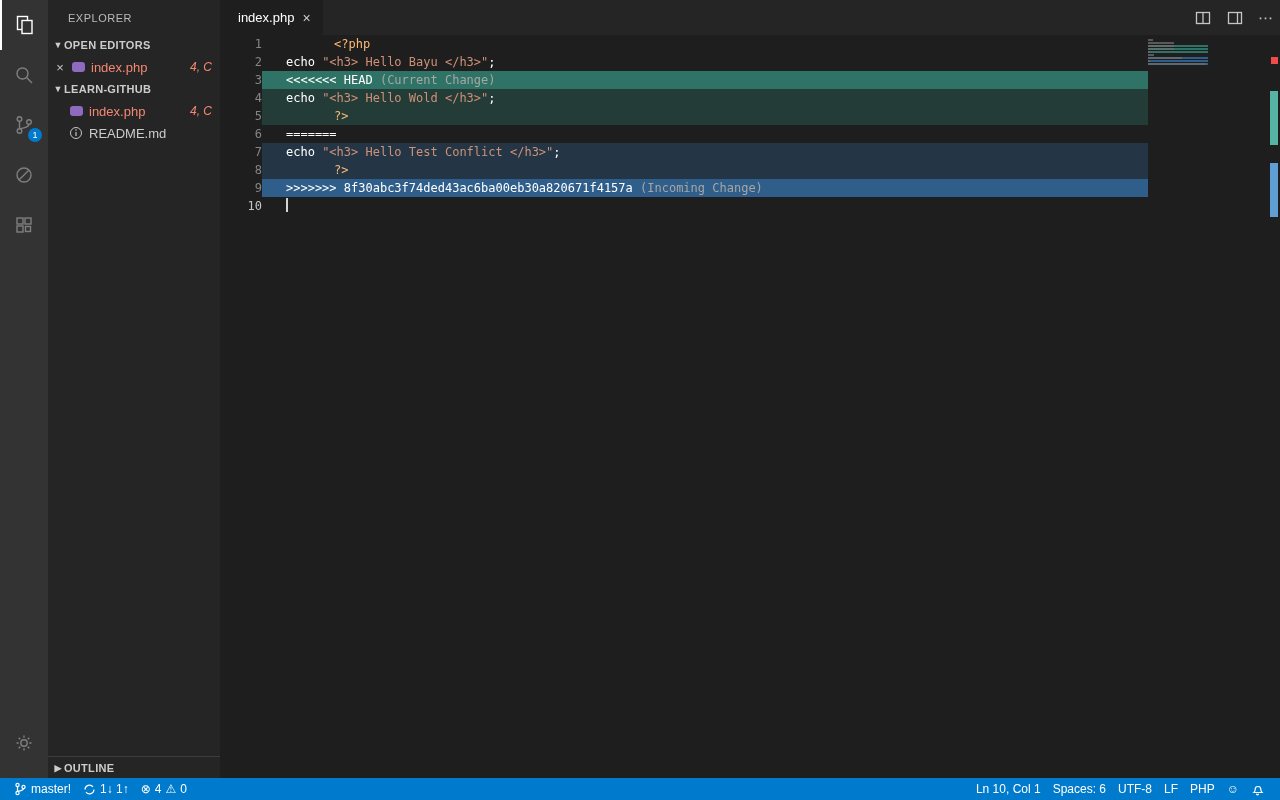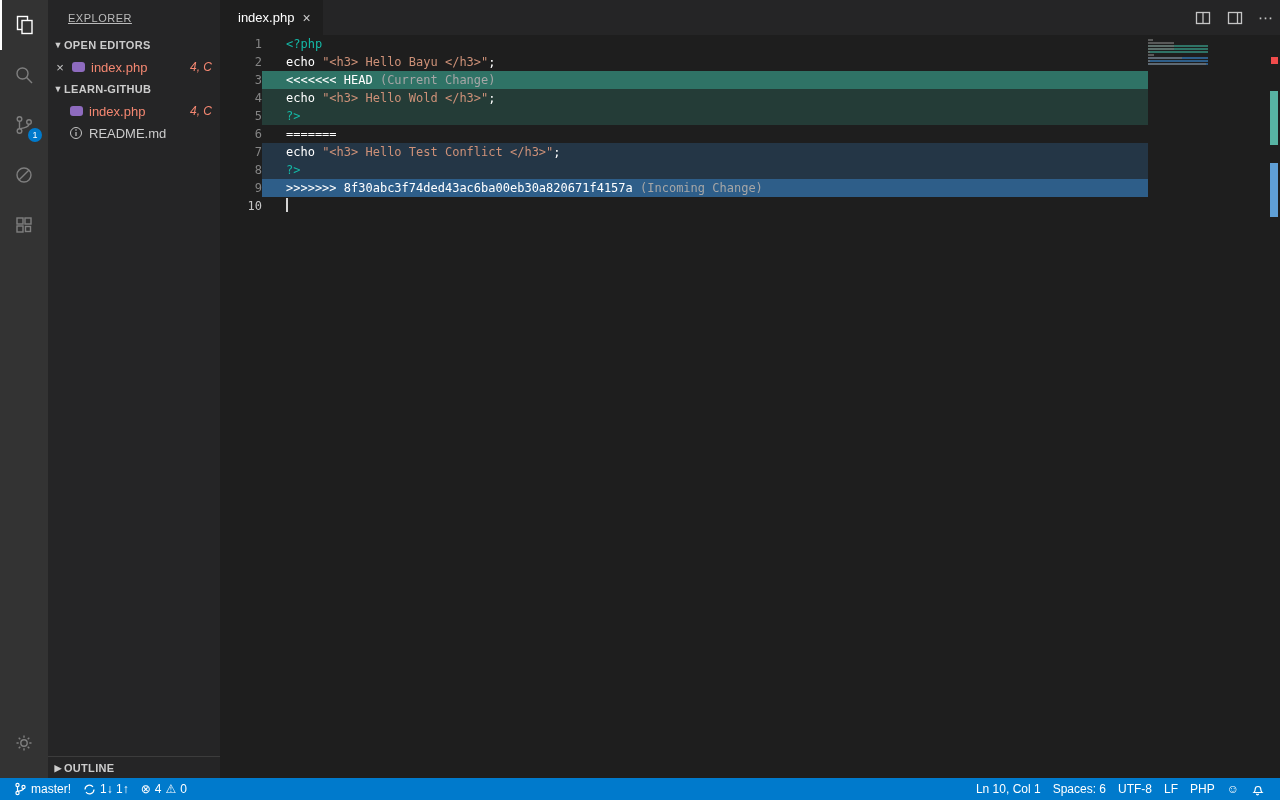--- a/index.html
+++ b/index.html
@@ -20,7 +20,7 @@
 
   
   .sidebar { width:172px; background:#252526; color:#cccccc; display:flex; flex-direction:column; flex-shrink:0; }
-  .sidebar-title { font-size:11px; color:#bbbbbb; padding:12px 0 10px 20px; letter-spacing:0.5px;text-decoration:underline; }
+  .sidebar-title { font-size:11px; color:#bbbbbb; padding:12px 0 10px 20px; letter-spacing:0.5px; }
   .section-header { font-size:11px; font-weight:bold; color:#cccccc; height:22px; display:flex; align-items:center;
                     padding-left:4px; cursor:pointer; letter-spacing:0.3px; }
   .section-header .tw { width:12px; font-size:9px; color:#cccccc; display:inline-block; text-align:center; }

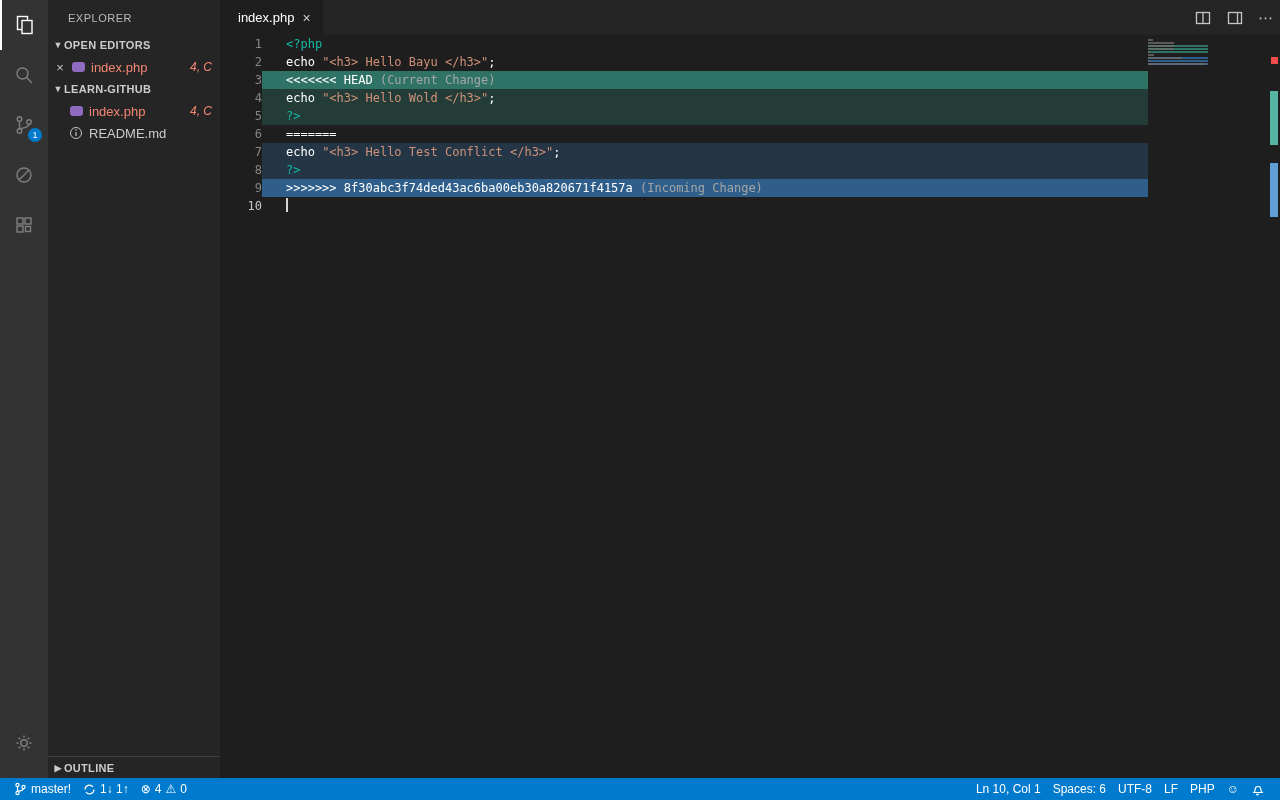--- a/index.html
+++ b/index.html
@@ -55,7 +55,7 @@
   .bg-cur-body .line-content { background:var(--current_content_bg); }
   .bg-inc-head .line-content { background:var(--incoming_header_bg); }
   .bg-inc-body .line-content { background:var(--incoming_content_bg); }
-  .tok-tag { color:#14b8a6; }
+  .tok-tag { color:#fdba74;margin-left:48px; }
   .tok-str { color:#ce9178; }
   .tok-plain { color:#ffffff; }
   .tok-desc { color:#a6a6a6; }

